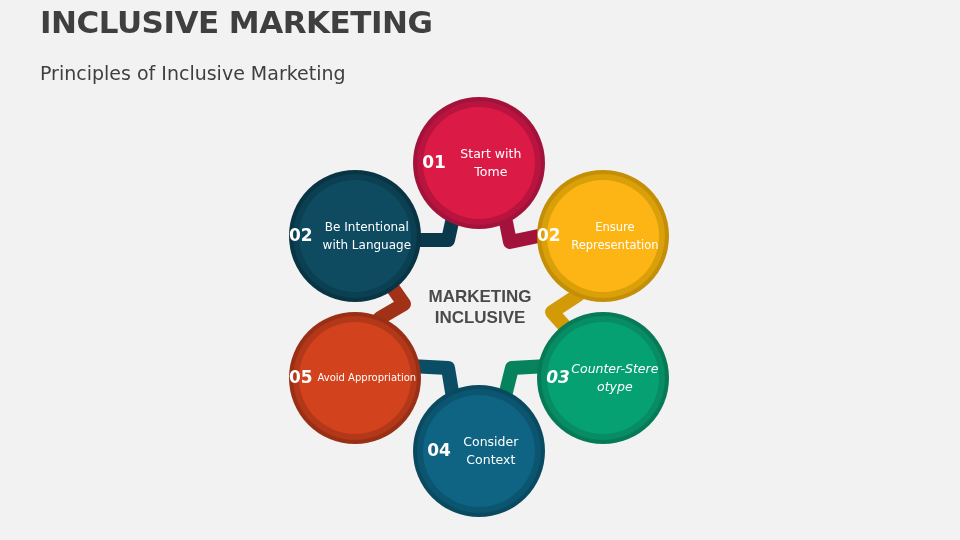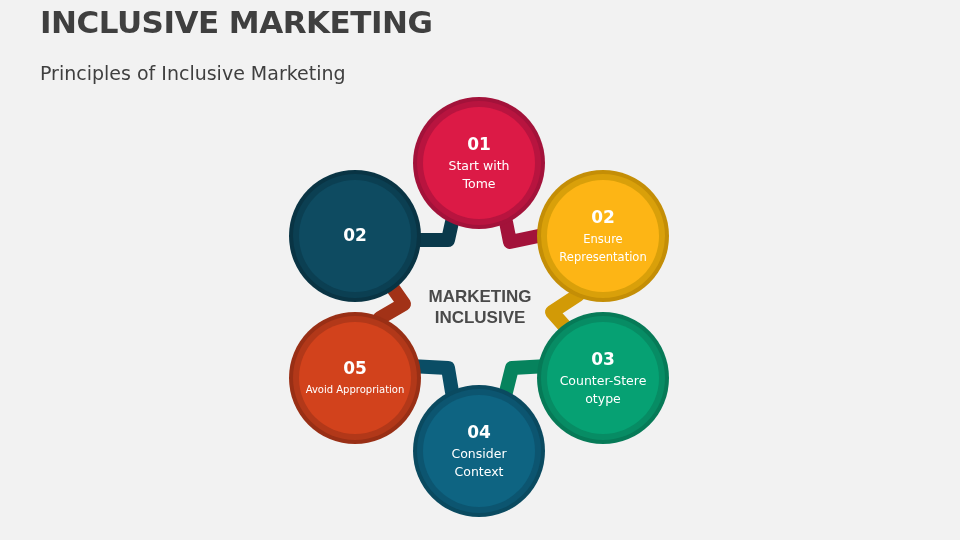--- a/index.html
+++ b/index.html
@@ -7,7 +7,7 @@
   .title { position:absolute; left:40px; top:4px; font-size:31px; font-weight:bold; color:#3f3f3f; letter-spacing:-0.5px; font-family:"DejaVu Sans", sans-serif; }
   .subtitle { position:absolute; left:40px; top:62px; font-size:19px; color:#3f3f3f; font-family:"DejaVu Sans", sans-serif; }
   svg.diagram { position:absolute; left:0; top:0; }
-  .node { position:absolute; width:132px; height:132px; text-align:center; color:#fff; display:flex; flex-direction:column; align-items:center; justify-content:center; }
+  .node { position:absolute; width:132px; height:132px; text-align:center; color:#fff; display:flex; flex-direction:row; align-items:center; justify-content:center; }
   .node .num { font-size:17px; font-weight:bold; line-height:20px; margin-bottom:3px; }
   .node .lbl { font-size:12.5px; line-height:18px; width:116px; }
   .center-label { position:absolute; left:410px; top:286px; width:140px; text-align:center; font-family:"Liberation Sans", sans-serif; font-weight:bold; font-size:17px; line-height:21px; color:#4a4a4a; }

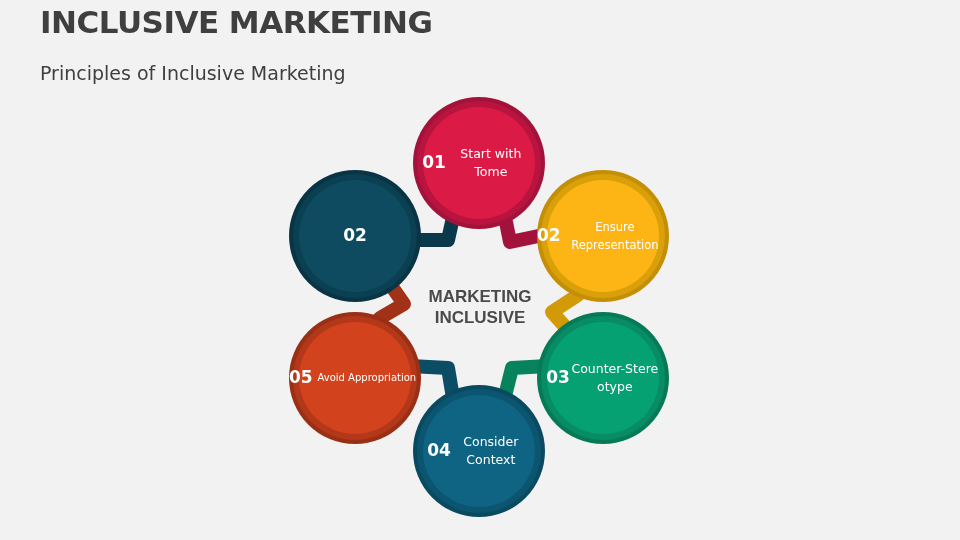--- a/index.html
+++ b/index.html
@@ -99,6 +99,7 @@
 
 <div class="node" style="left:289px; top:170px;">
   <div class="num">02</div>
+  <div class="lbl" style="font-size:12px;">Be Intentional with Language</div>
 </div>
 
 </body></html>

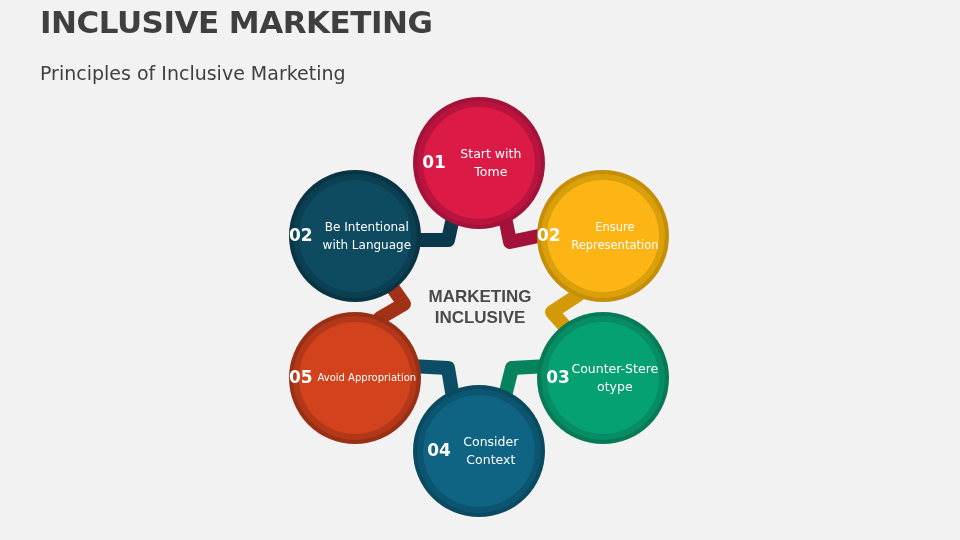--- a/index.html
+++ b/index.html
@@ -82,7 +82,7 @@
   <div class="lbl" style="font-size:11.5px;">Ensure Representation</div>
 </div>
 
-<div class="node" style="left:537px; top:312px;">
+<div class="node" style="left:537px; top:312px;font-style:italic;">
   <div class="num">03</div>
   <div class="lbl" style="width:90px; word-break:break-all;">Counter-Stereotype</div>
 </div>

